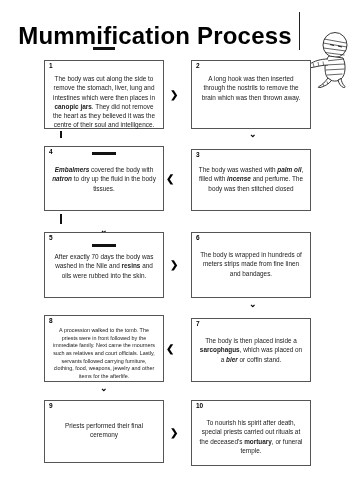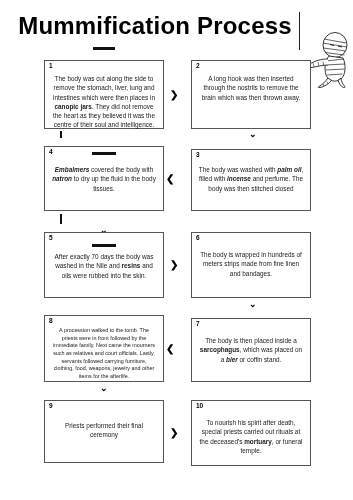--- a/index.html
+++ b/index.html
@@ -20,7 +20,7 @@
   #title-area {
     position: absolute;
     left: 0;
-    top: 14px;
+    top: 24px;
     width: 310px;
     text-align: center;
   }

